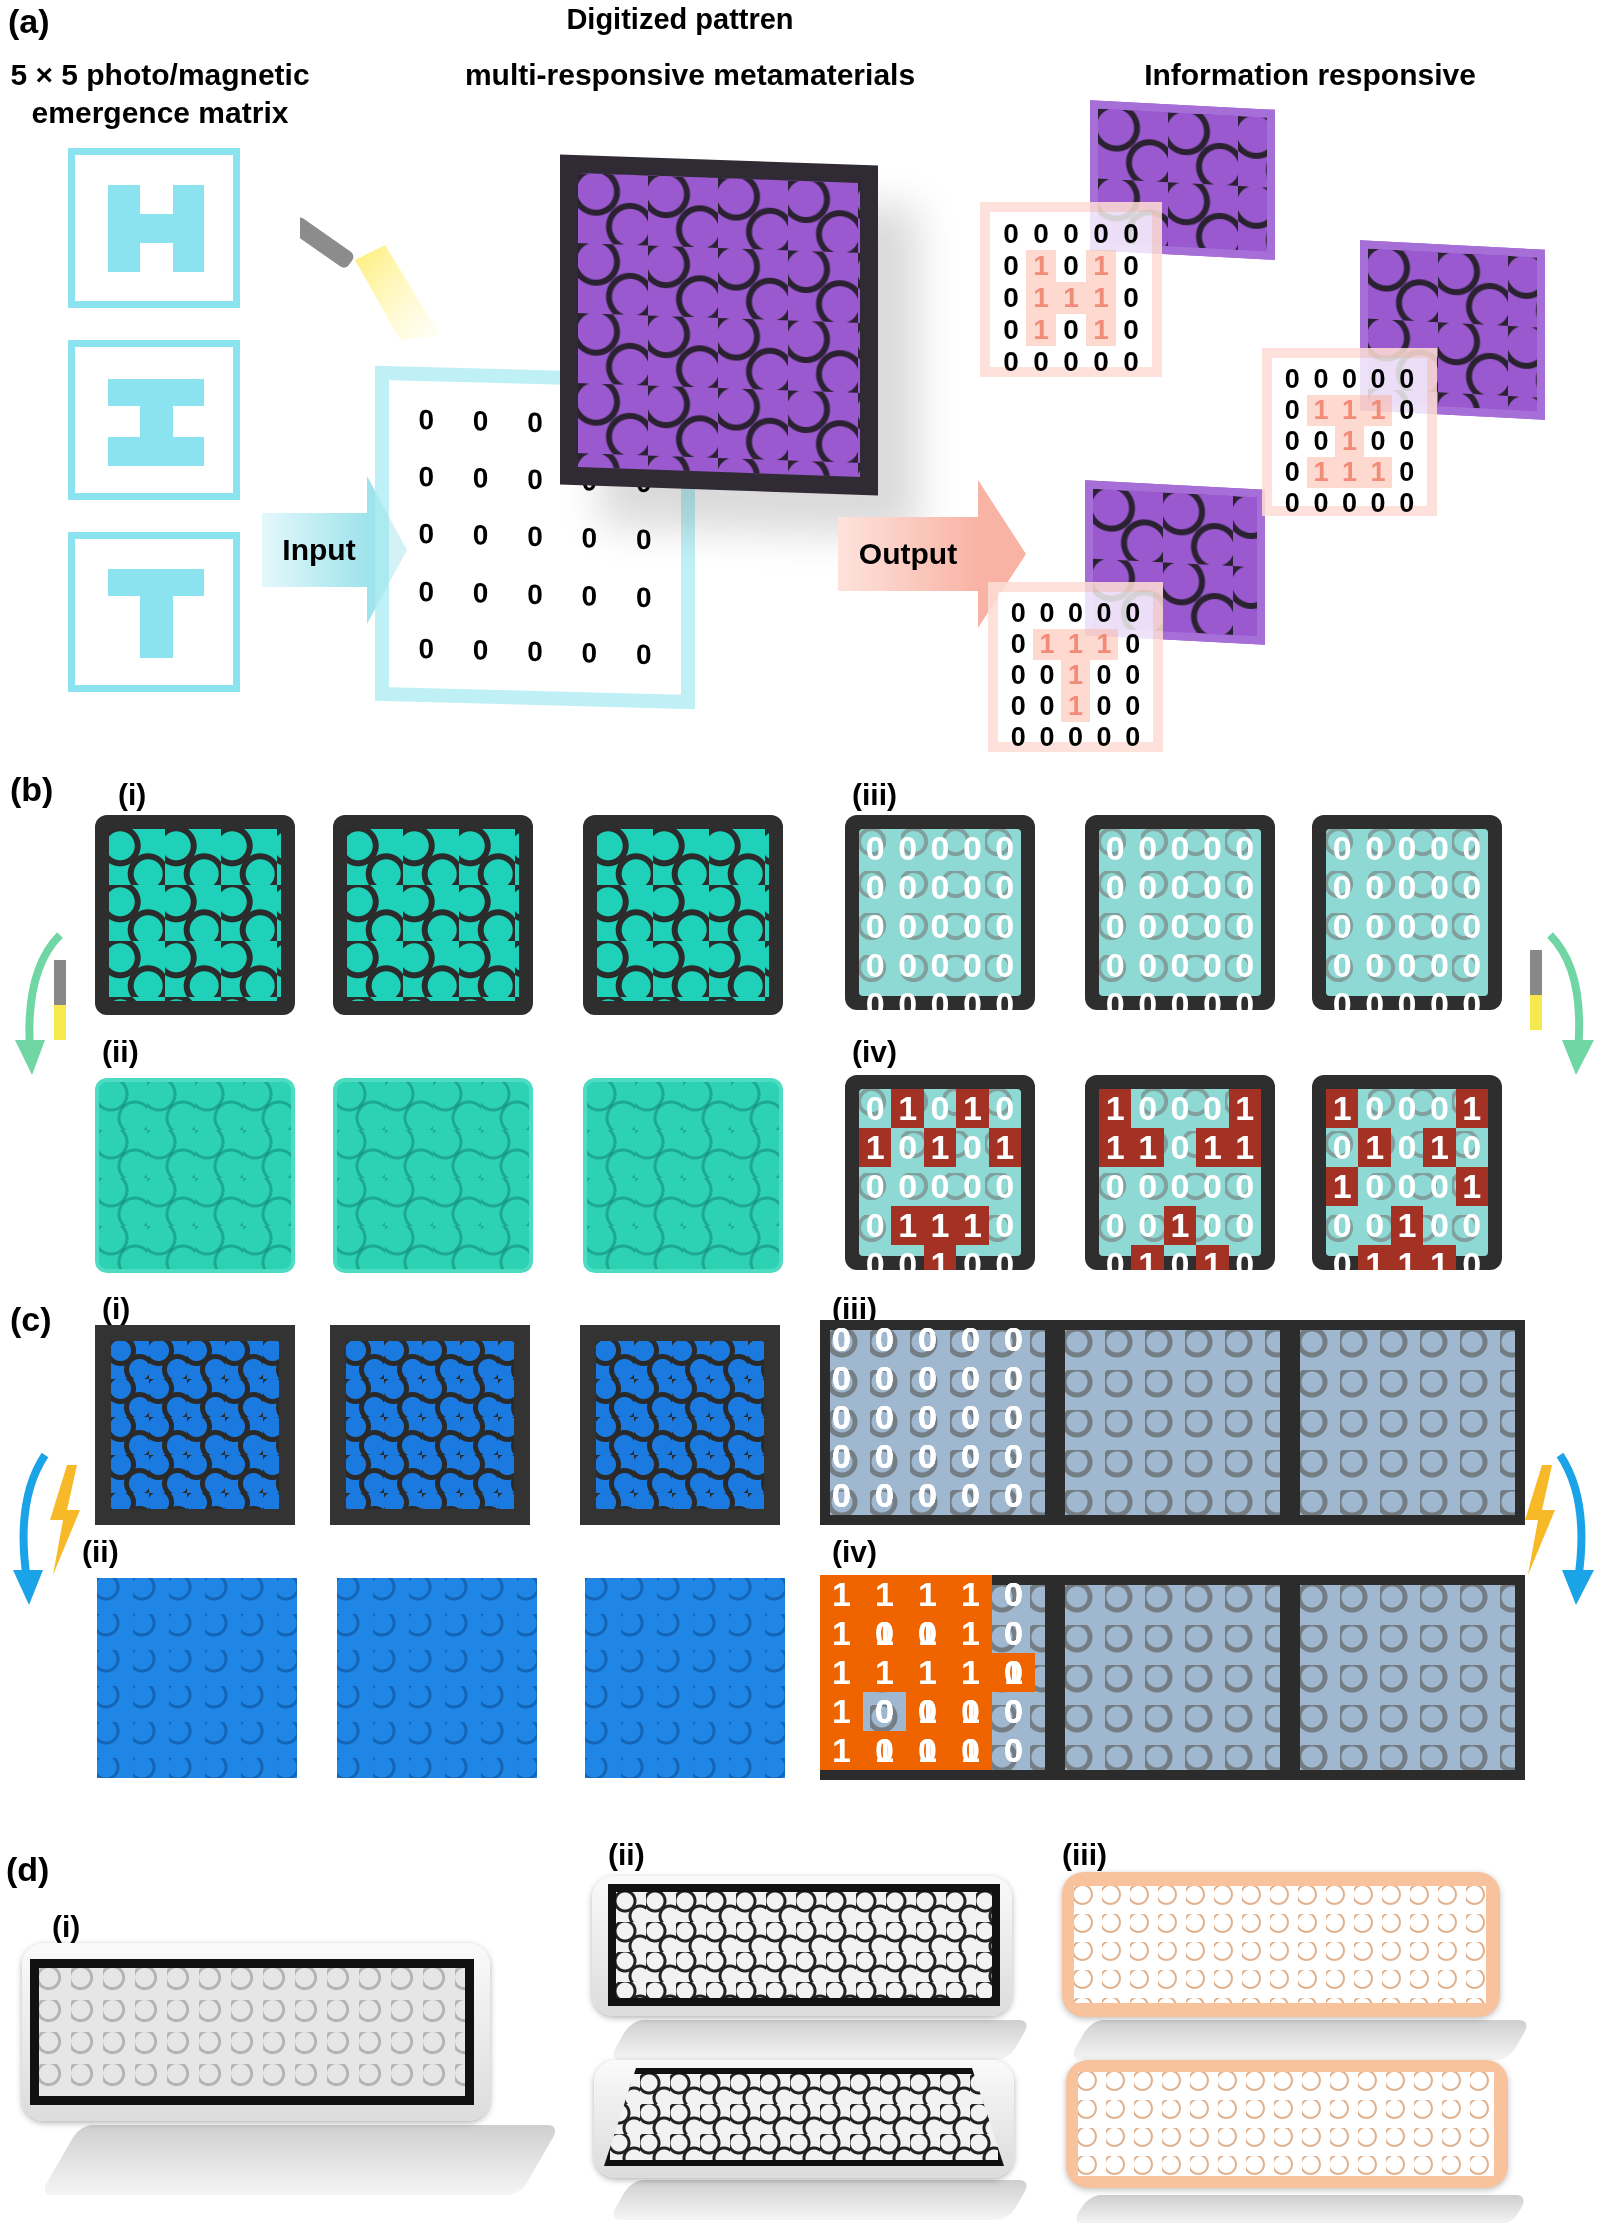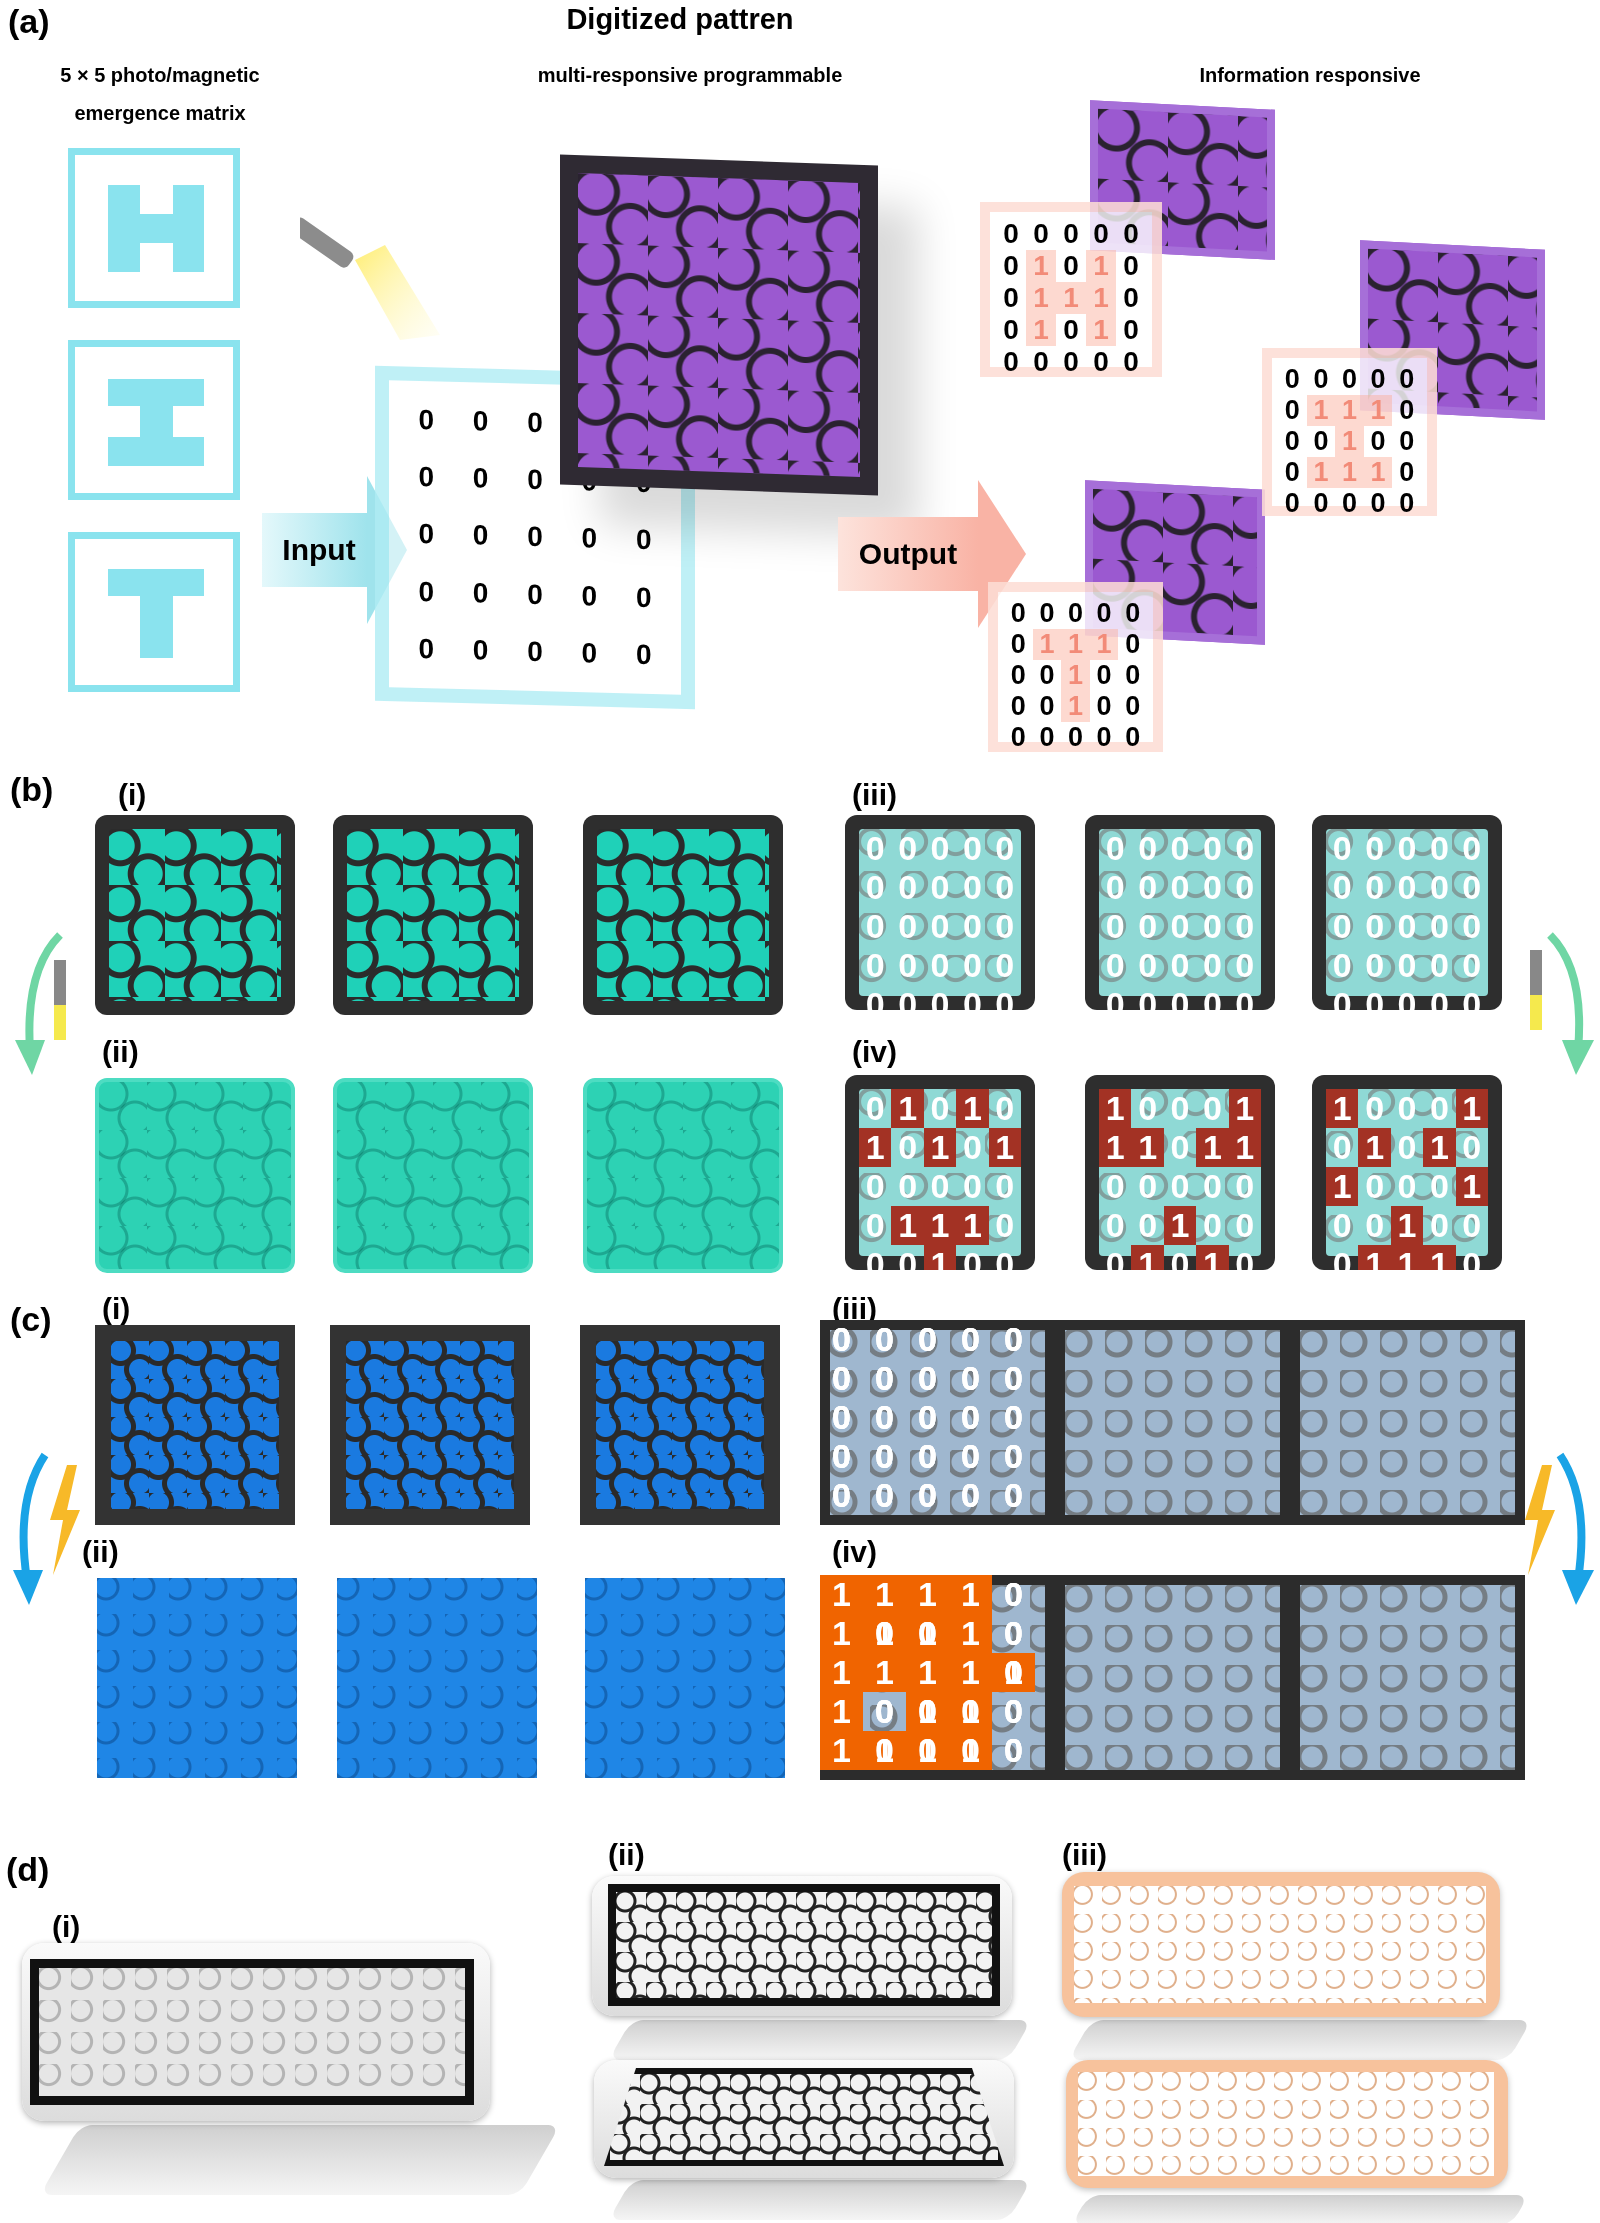--- a/index.html
+++ b/index.html
@@ -8,7 +8,7 @@
   .abs { position: absolute; }
   .panel-label { font-weight: bold; font-size: 34px; }
   .sub-label { font-weight: bold; font-size: 30px; }
-  .heading { font-weight: bold; font-size: 20px; text-align: center; line-height: 38px; }
+  .heading { font-weight: bold; font-size: 30px; text-align: center; line-height: 38px; }
 
   
   .letter-box { position: absolute; width: 172px; width: 172px; height: 160px; border: 7px solid #8ae3ee; background: #fff; }

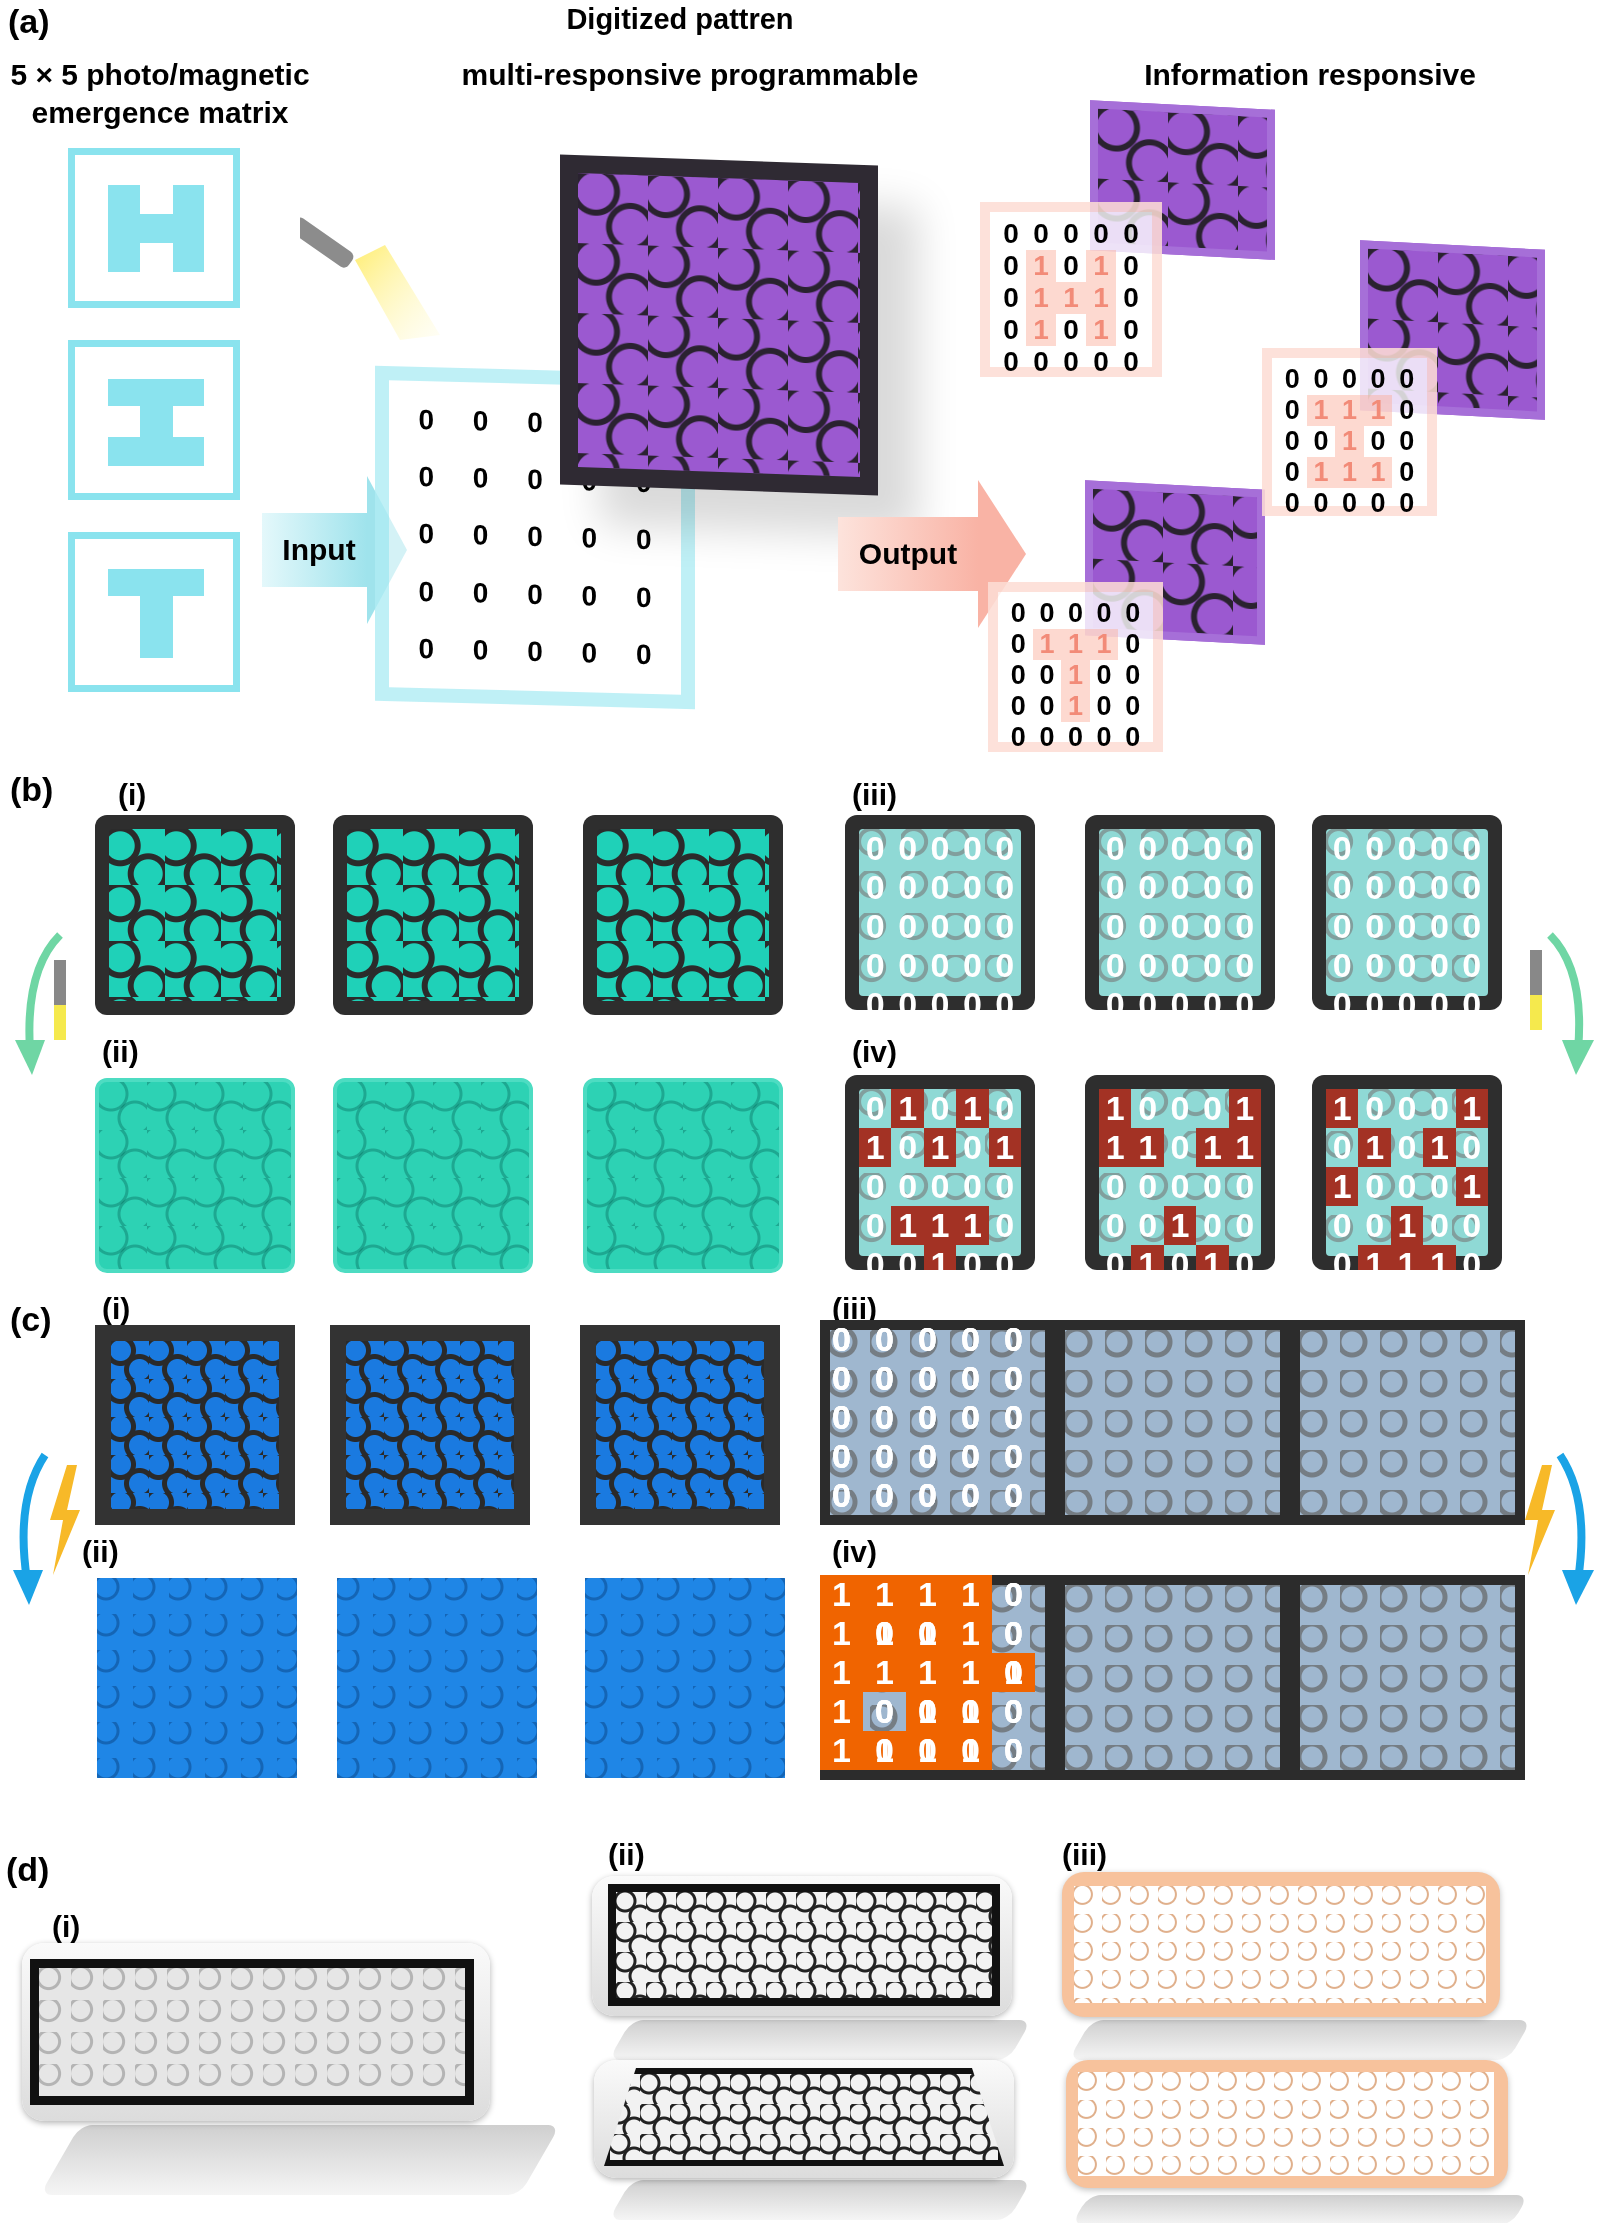--- a/index.html
+++ b/index.html
@@ -86,7 +86,7 @@
   </div>
   <div class="abs heading" style="left:460px; top:0px; width:440px; font-size:29px;">Digitized pattren</div>
   <div class="abs heading" style="left:400px; top:56px; width:580px;">
-    <div>multi-responsive programmable</div>
+    <div>multi-responsive metamaterials</div>
   </div>
   <div class="abs heading" style="left:1080px; top:56px; width:460px;">Information responsive</div>
 

